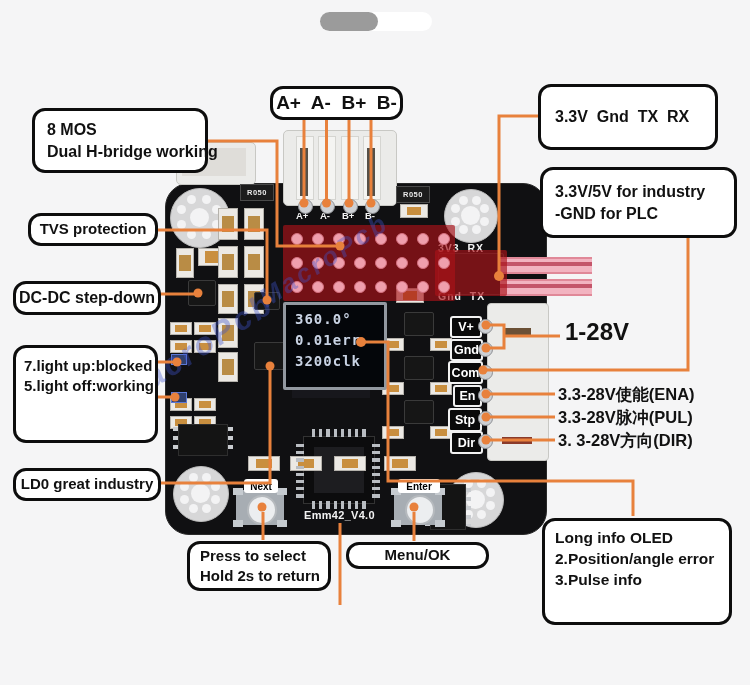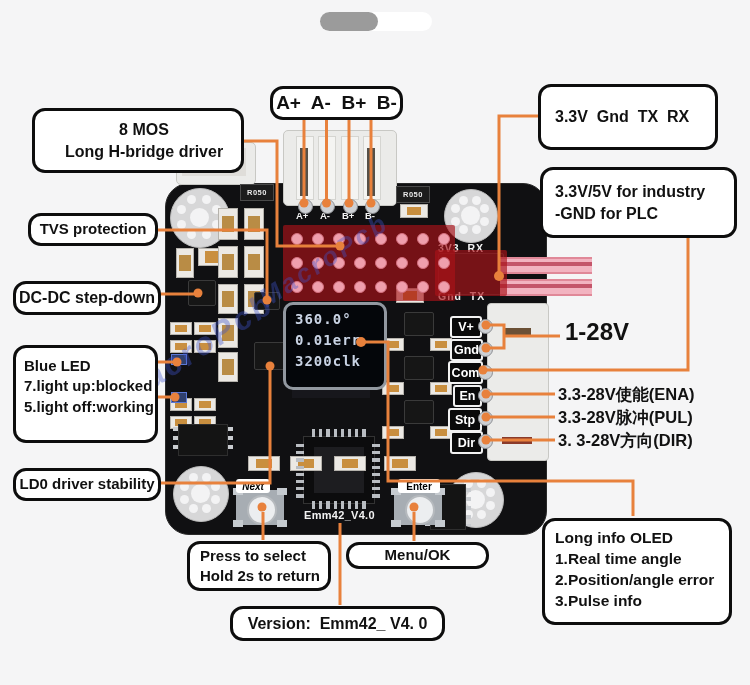--- a/index.html
+++ b/index.html
@@ -192,7 +192,7 @@
     </g>
   </svg>
 
-  <div class="callout" style="left:32px;top:108px;width:212px;height:65px;padding-left:12px;font-size:16px;text-align:center;">
+  <div class="callout" style="left:32px;top:108px;width:176px;height:65px;padding-left:12px;font-size:16px;">
     <div class="ln">8 MOS</div>
     <div class="ln">Long H-bridge driver</div>
   </div>

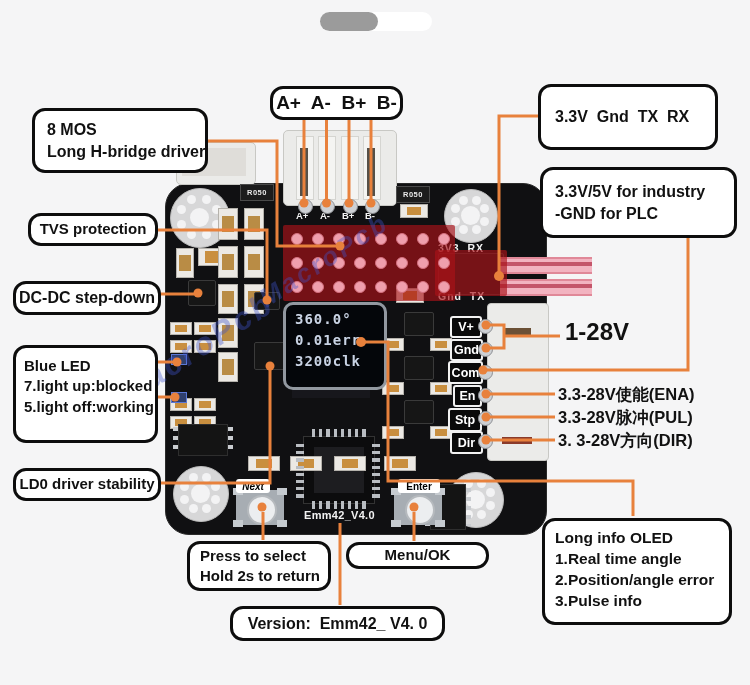--- a/index.html
+++ b/index.html
@@ -194,7 +194,7 @@
 
   <div class="callout" style="left:32px;top:108px;width:176px;height:65px;padding-left:12px;font-size:16px;">
     <div class="ln">8 MOS</div>
-    <div class="ln">Long H-bridge driver</div>
+    <div class="ln">Dual H-bridge working</div>
   </div>
 
   <div class="callout" style="left:270px;top:86px;width:133px;height:34px;align-items:center;font-size:19px;">

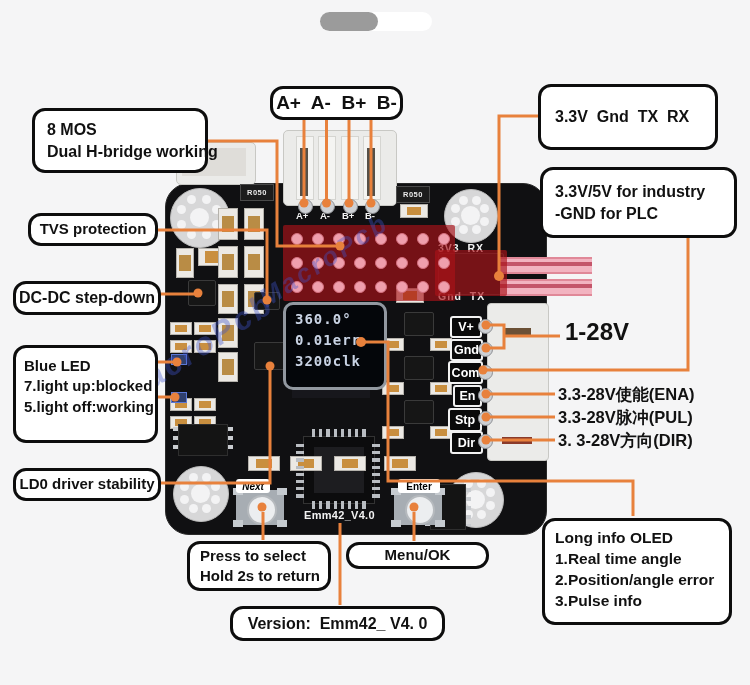--- a/index.html
+++ b/index.html
@@ -49,7 +49,7 @@
         border-bottom:2px solid #e08898;z-index:3;}
   .wire::after{content:"";position:absolute;left:0;top:3px;width:100%;height:4px;background:#c4556a;}
   #oled{position:absolute;left:283px;top:302px;width:98px;height:82px;background:#04060a;
-        border:3px solid #9298a0;border-radius:10px;z-index:3;}
+        border:3px solid #9298a0;border-radius:2px;z-index:3;}
   #oled .oln{position:absolute;left:9px;color:var(--oled);font-family:"DejaVu Sans Mono",monospace;
         font-weight:bold;font-size:14px;letter-spacing:1px;white-space:pre;}
   .ribbon{position:absolute;left:292px;top:384px;width:78px;height:14px;background:#17171c;z-index:2;}

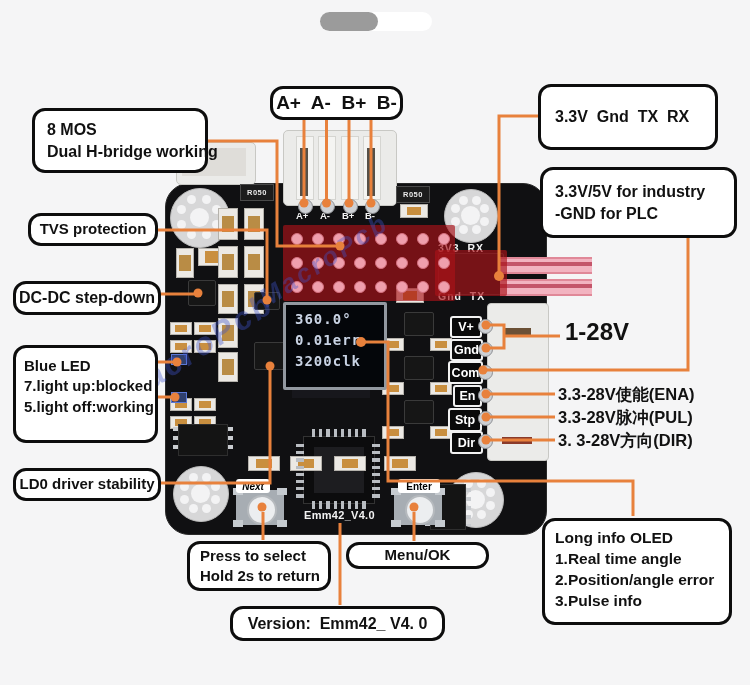--- a/index.html
+++ b/index.html
@@ -210,7 +210,6 @@
   </div>
 
   <div class="callout" style="left:13px;top:345px;width:145px;height:98px;justify-content:flex-start;padding:8px 0 0 8px;font-size:15px;">
-    <div class="ln">Blue LED</div>
     <div class="ln">7.light up:blocked</div>
     <div class="ln">5.light off:working</div>
   </div>

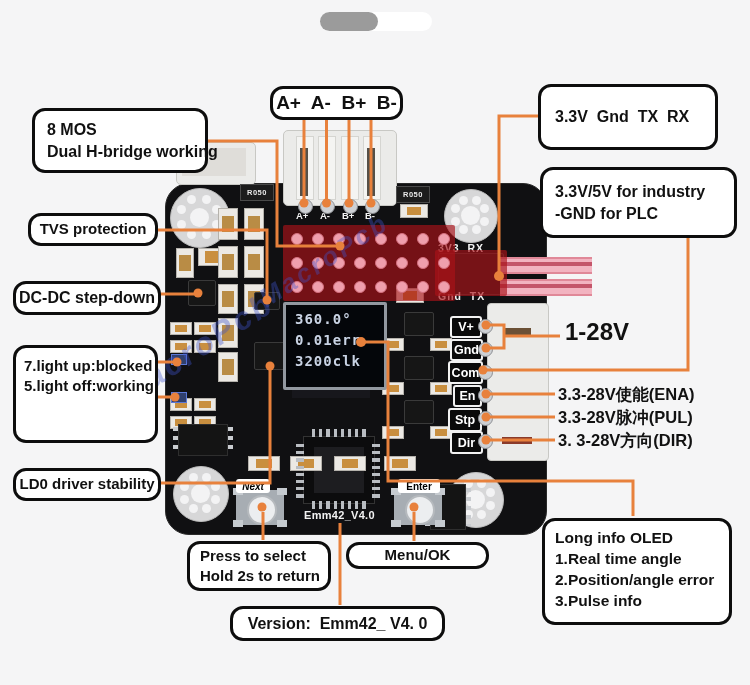--- a/index.html
+++ b/index.html
@@ -215,7 +215,7 @@
   </div>
 
   <div class="callout" style="left:13px;top:468px;width:148px;height:33px;align-items:center;font-size:15px;">
-    <div class="ln">LD0 driver stability</div>
+    <div class="ln">LD0 great industry</div>
   </div>
 
   <div class="callout" style="left:538px;top:84px;width:180px;height:66px;padding-left:14px;font-size:16px;">

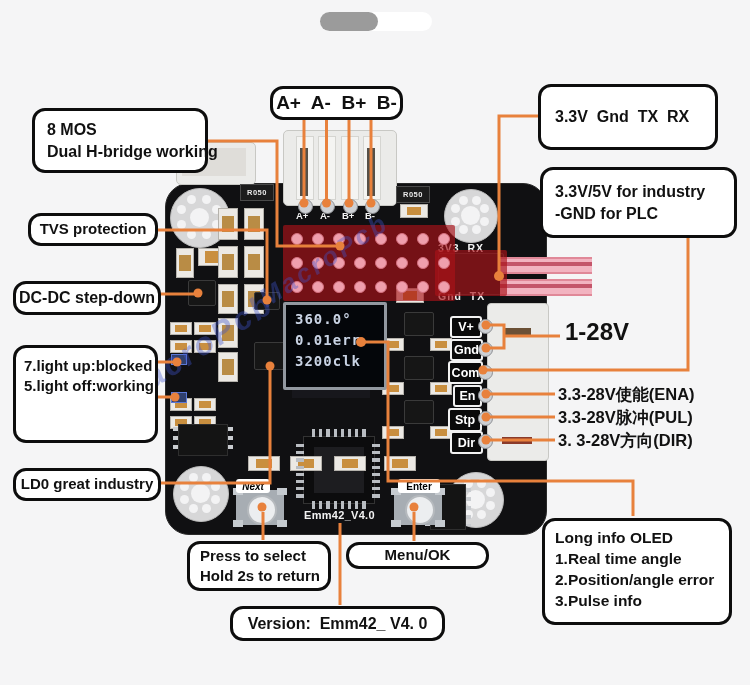--- a/index.html
+++ b/index.html
@@ -132,7 +132,7 @@
     <div class="tab" style="left:277px;top:488px;"></div>
   <div class="tab" style="left:233px;top:520px;"></div>
     <div class="tab" style="left:277px;top:520px;"></div>
-  <div class="btnlabel" style="left:236px;top:479px;width:34px;height:14px;font-style:italic;">Next</div>
+  <div class="btnlabel" style="left:244px;top:479px;width:34px;height:14px;">Next</div>
 
   <div class="tact" style="left:394px;top:490px;"></div>
   <div class="tab" style="left:391px;top:488px;"></div>

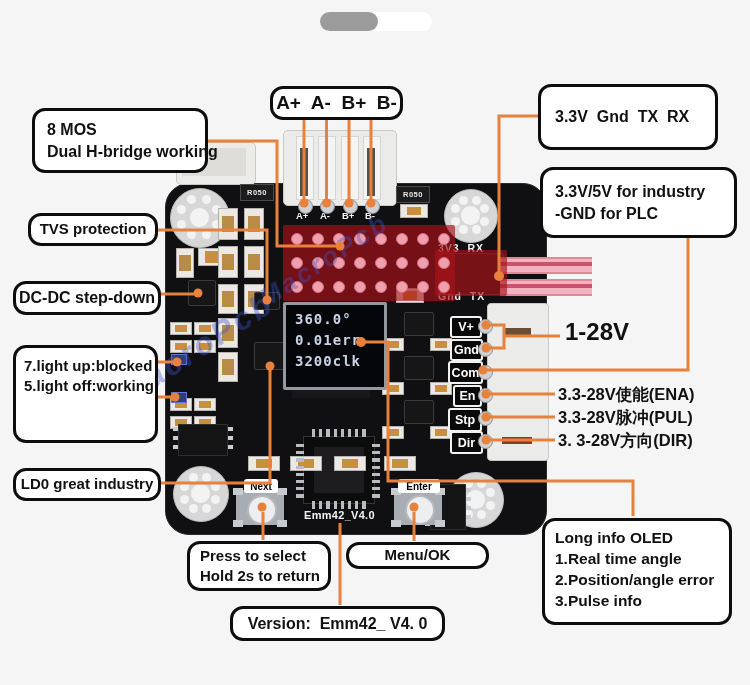--- a/index.html
+++ b/index.html
@@ -234,7 +234,6 @@
 
   <div class="callout" style="left:542px;top:518px;width:190px;height:107px;justify-content:flex-start;padding:7px 0 0 10px;font-size:15.5px;">
     <div class="ln">Long info OLED</div>
-    <div class="ln">1.Real time angle</div>
     <div class="ln">2.Position/angle error</div>
     <div class="ln">3.Pulse info</div>
   </div>

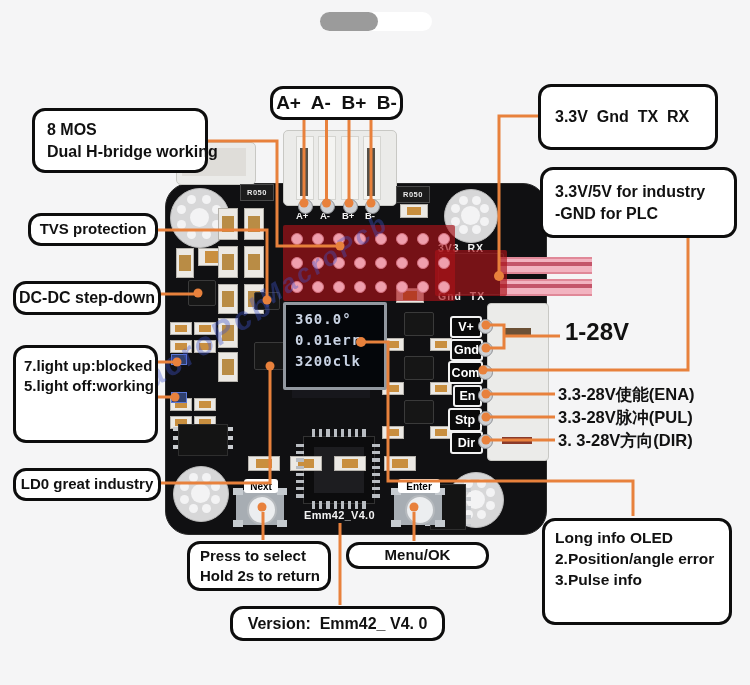--- a/index.html
+++ b/index.html
@@ -247,9 +247,6 @@
     <div class="ln">Menu/OK</div>
   </div>
 
-  <div class="callout" style="left:230px;top:606px;width:215px;height:35px;align-items:center;font-size:16px;">
-    <div class="ln">Version:  Emm42_ V4. 0</div>
-  </div>
 
 <div class="hole" style="left: 170px; top: 188px; width: 58px; height: 58px;"></div>
     <div class="holec" style="left: 189.5px; top: 207.5px; width: 19px; height: 19px;"></div>

